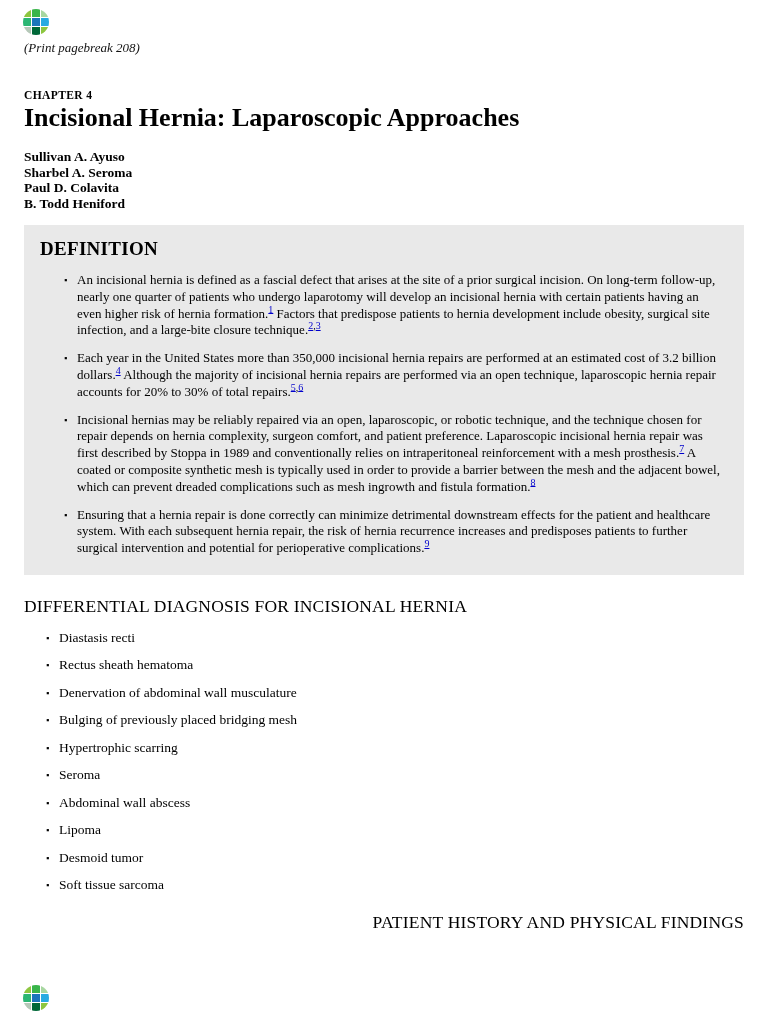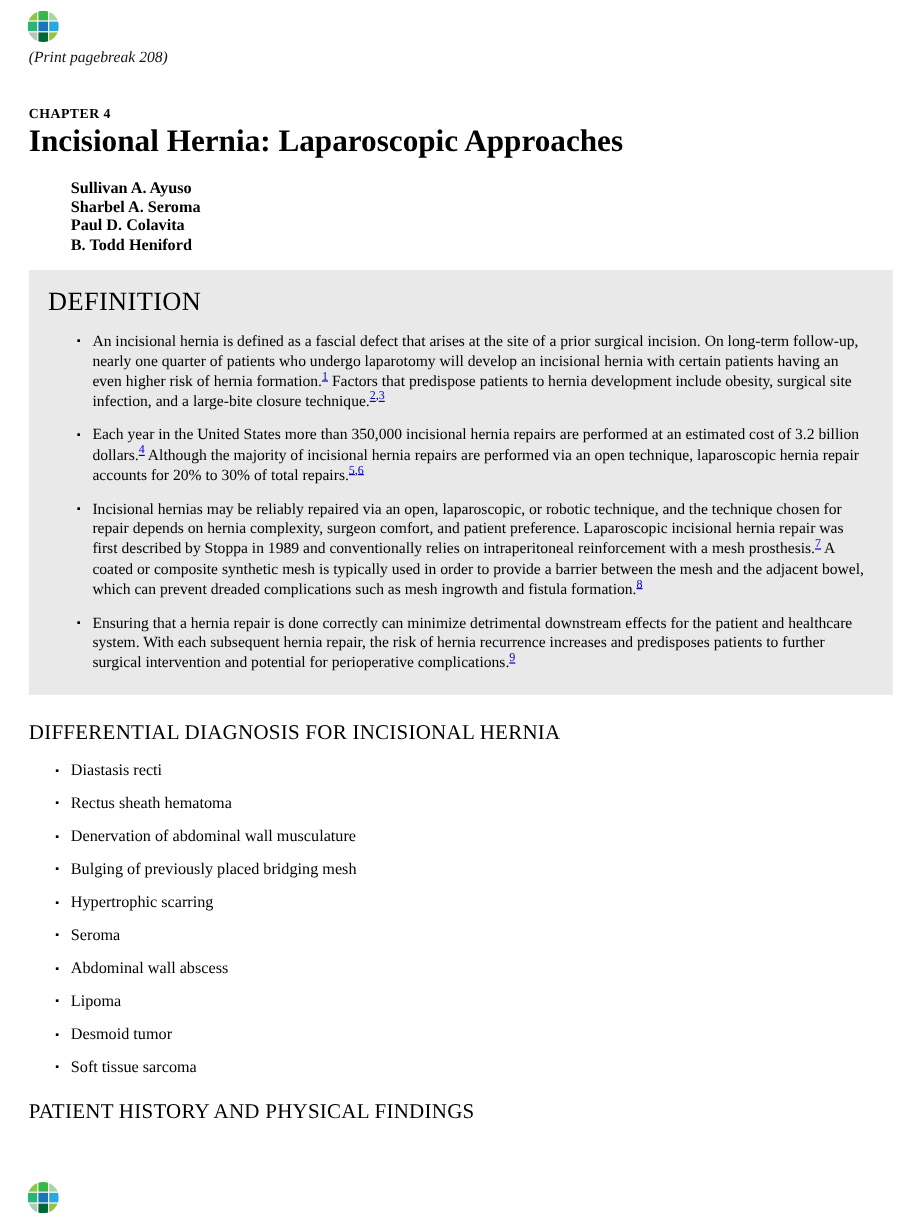--- a/index.html
+++ b/index.html
@@ -21,7 +21,7 @@
   h1.title{
     margin:2px 0 0 0;font-size:26px;line-height:30px;font-weight:bold;
   }
-  .authors{margin-top:16px;margin-left:35px;}
+  .authors{margin-top:16px;}
   .author{font-size:13.5px;font-weight:bold;line-height:15.5px;}
   .def-box{
     margin-top:14px;background:var(--box-bg,#e9e9e9);

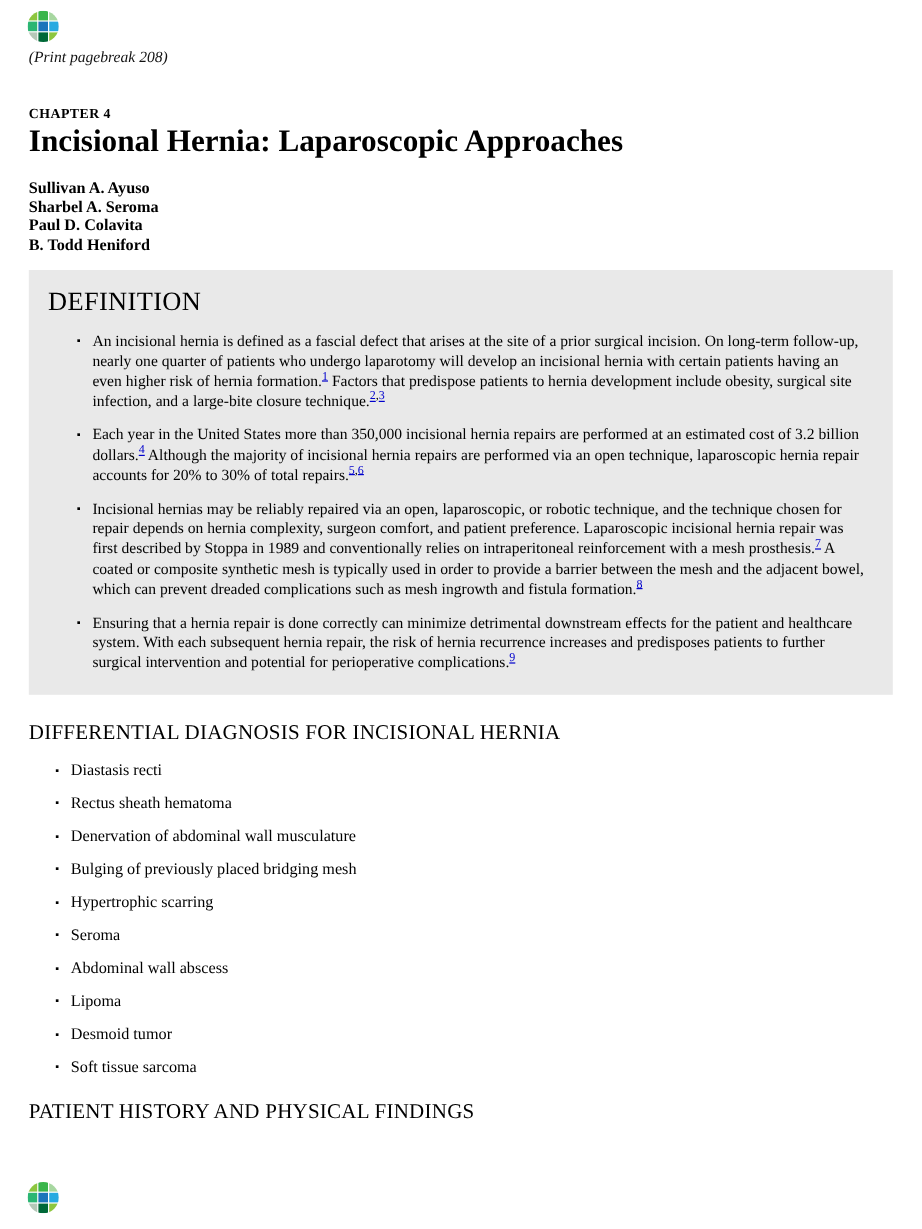--- a/index.html
+++ b/index.html
@@ -28,7 +28,7 @@
     padding:13px 16px 16px 14px;
   }
   .def-box h2{
-    margin:0 0 12px 2px;font-size:22px;font-weight:normal;letter-spacing:.3px;
+    margin:0 0 12px 2px;font-size:19px;font-weight:bold;letter-spacing:.3px;
   }
   ul.def-list{list-style:none;margin:0;padding:0 4px 0 26px;}
   ul.def-list li{

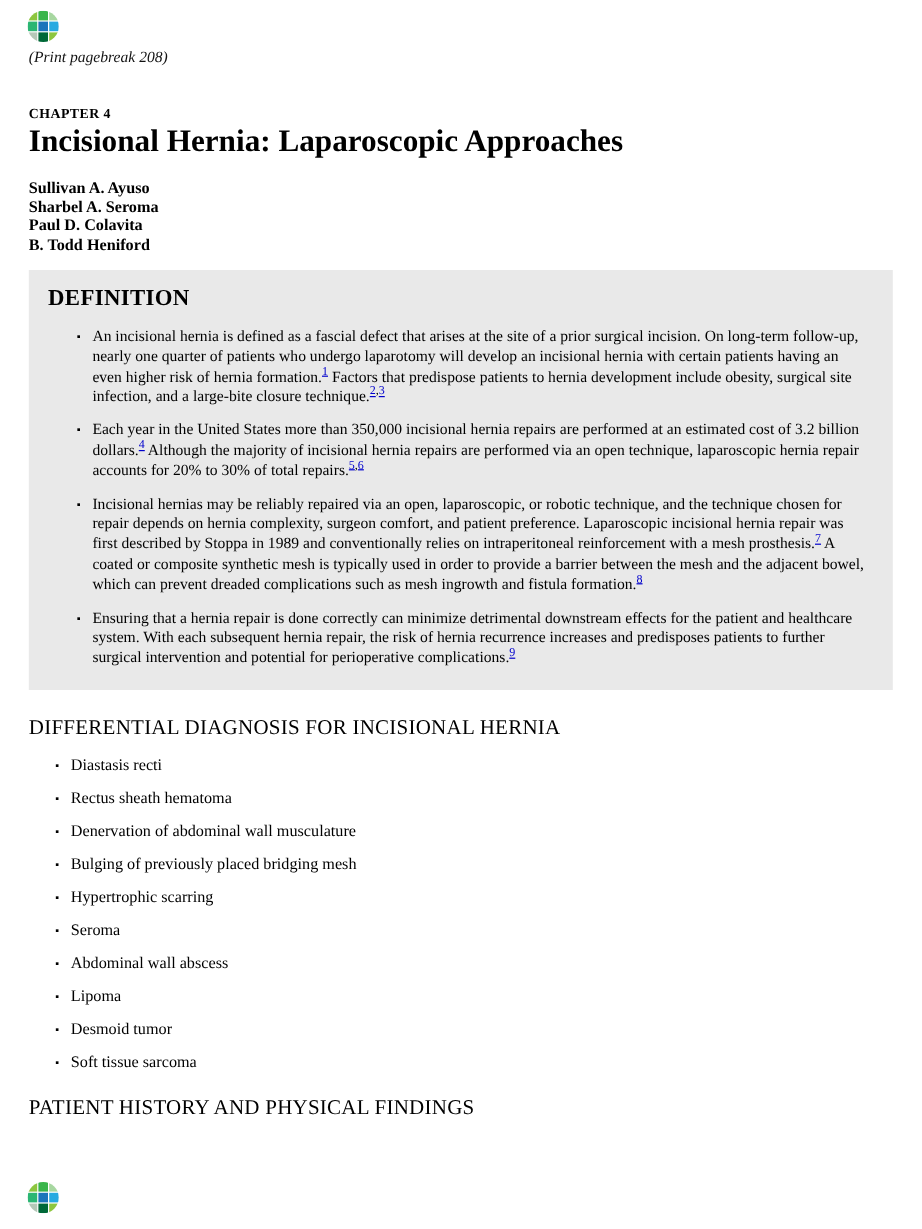--- a/index.html
+++ b/index.html
@@ -50,7 +50,7 @@
     display:flex;font-size:13.5px;line-height:16px;margin-bottom:11.5px;
   }
   ul.diff-list .marker{line-height:16px;}
-  h2.patient{margin-top:19px;}
+  h2.patient{margin-top:19px;text-align:right;}
 </style>
 </head>
 <body>

